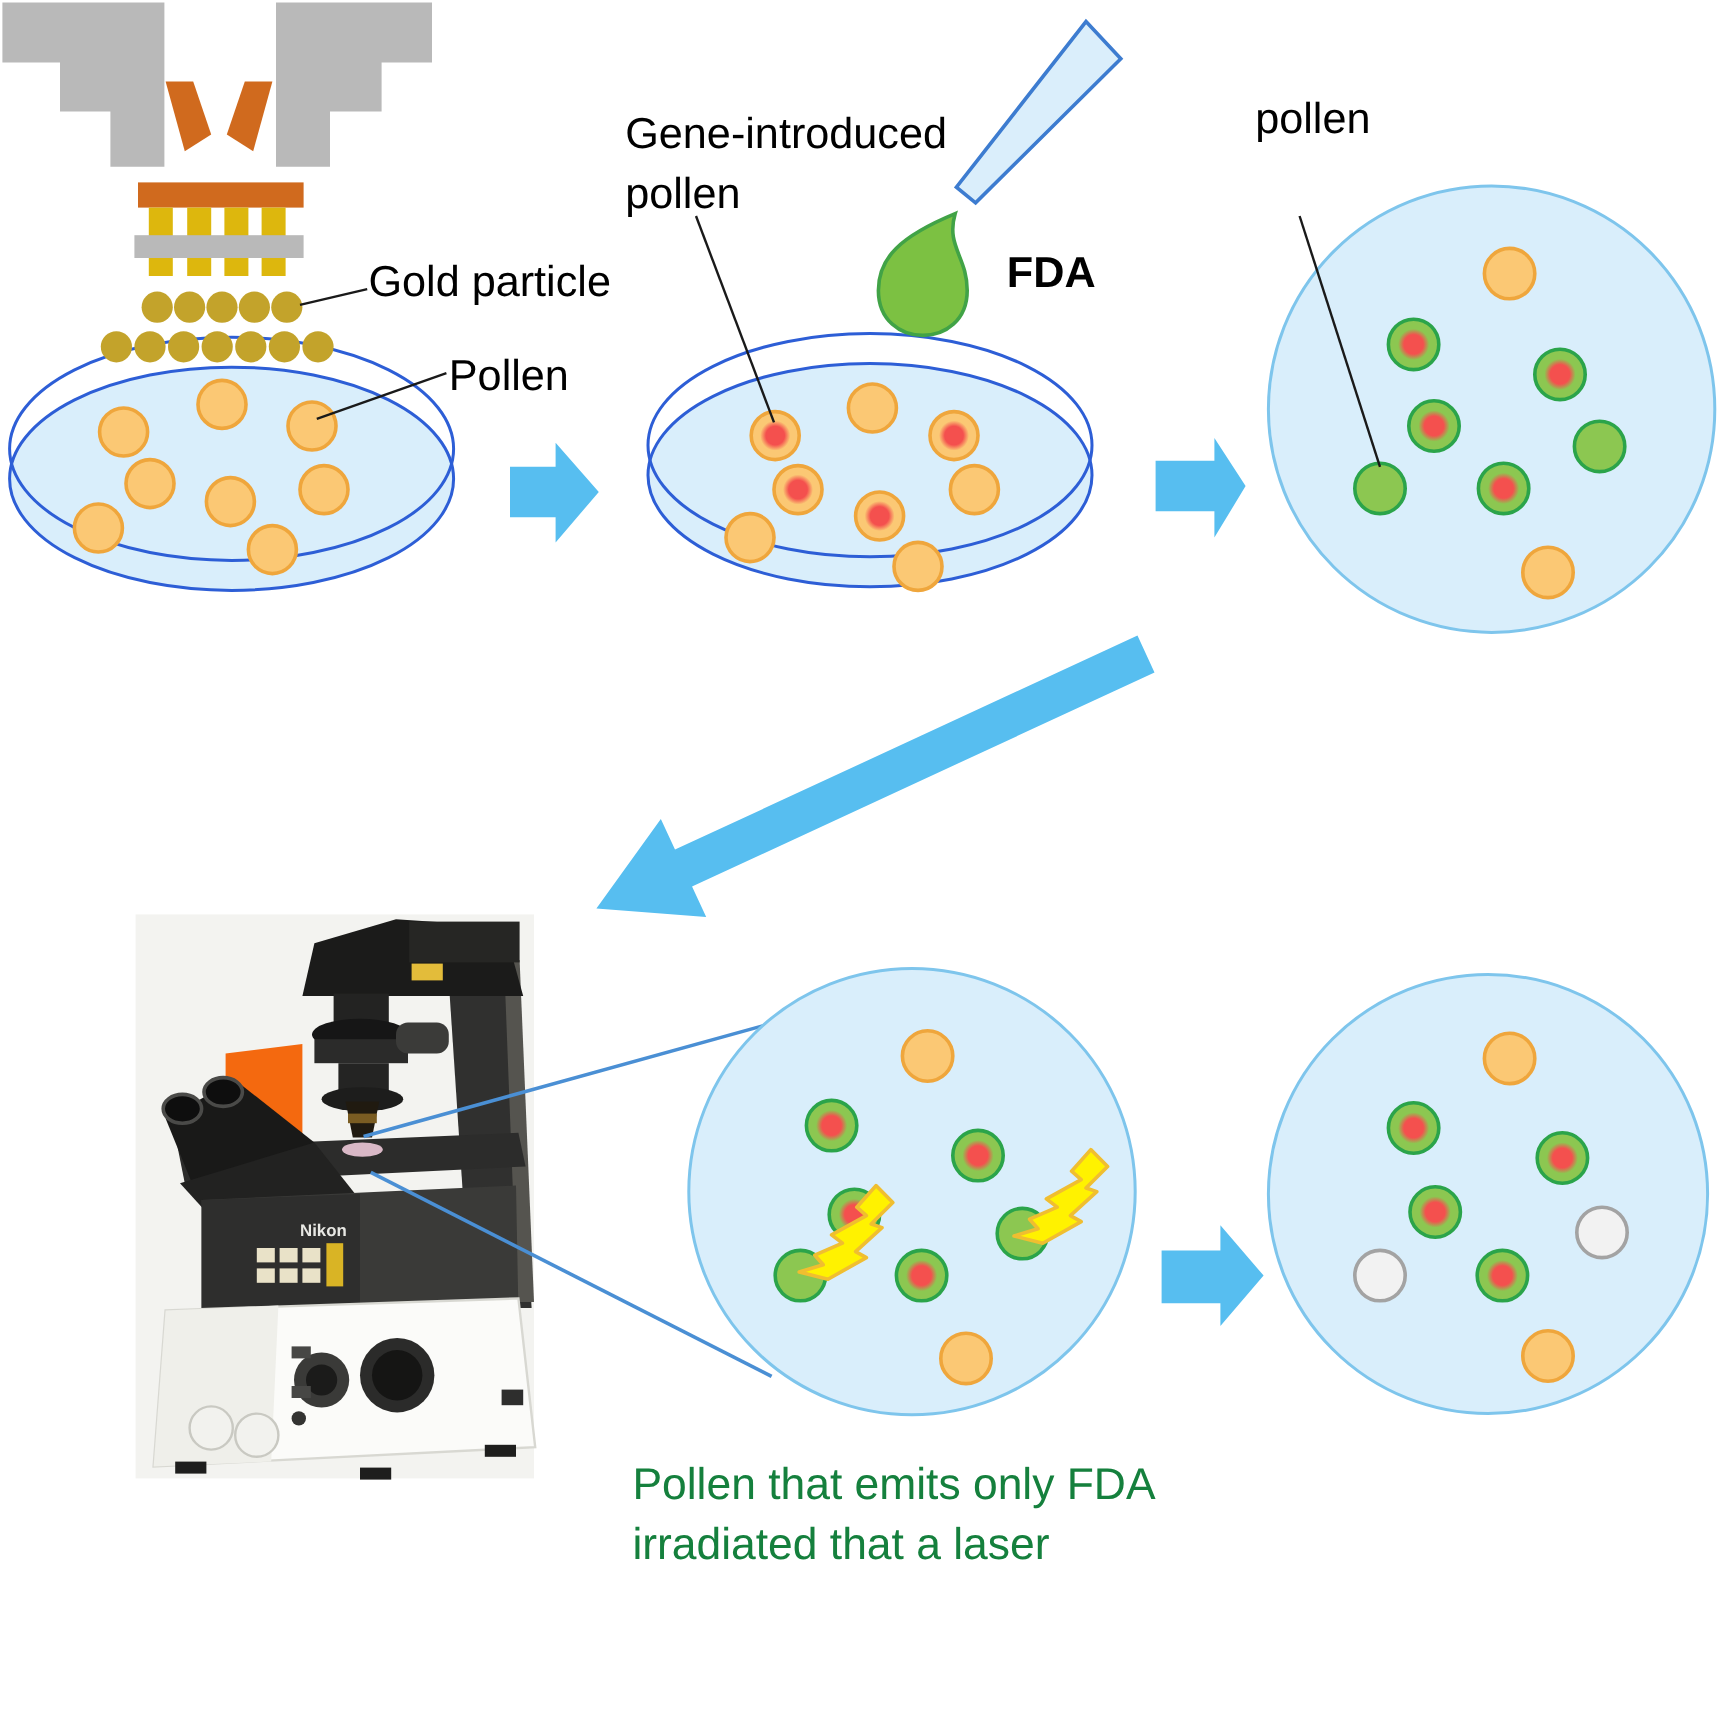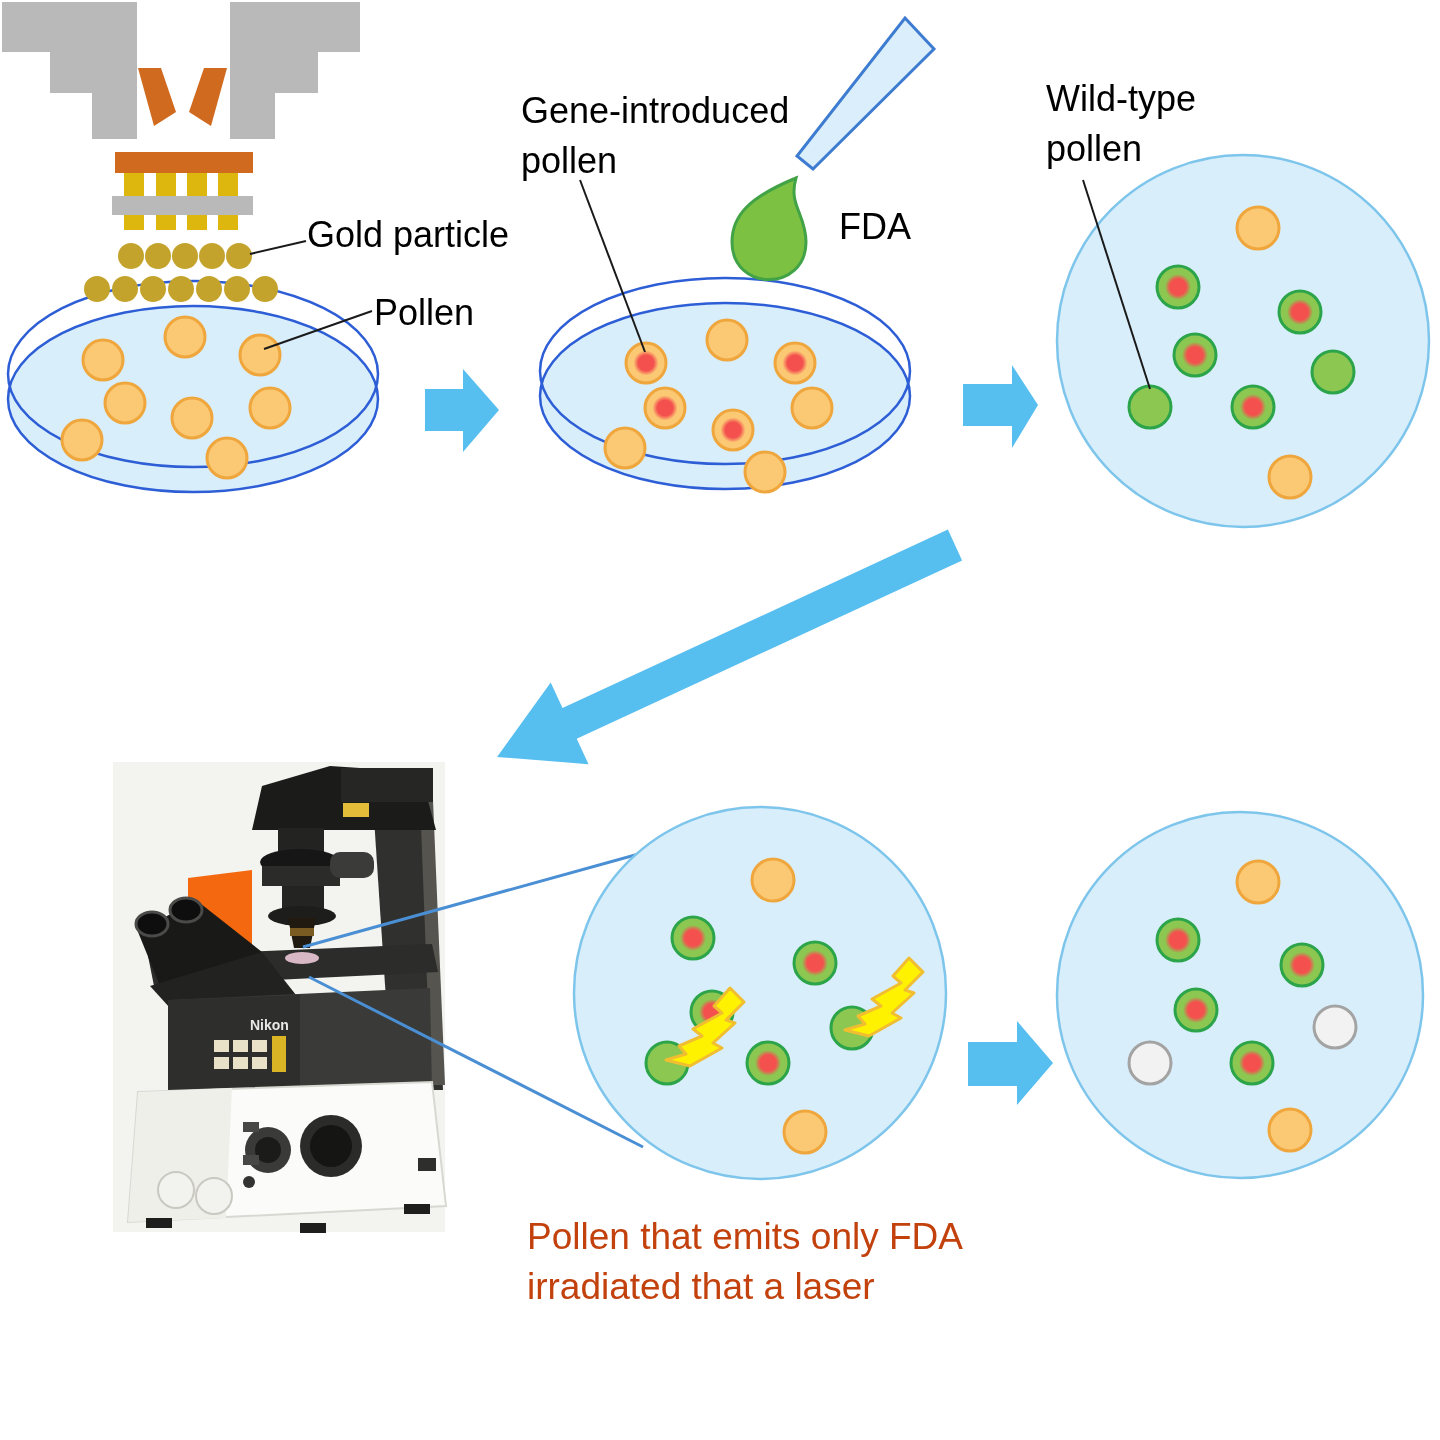--- a/index.html
+++ b/index.html
@@ -258,7 +258,6 @@
 <div class="lbl" style="left:374px; top:288px;">Pollen</div>
 
 <div class="lbl" style="left:1046px; top:74px;">
-  <div>Wild-type</div>
   <div>pollen</div>
 </div>
 

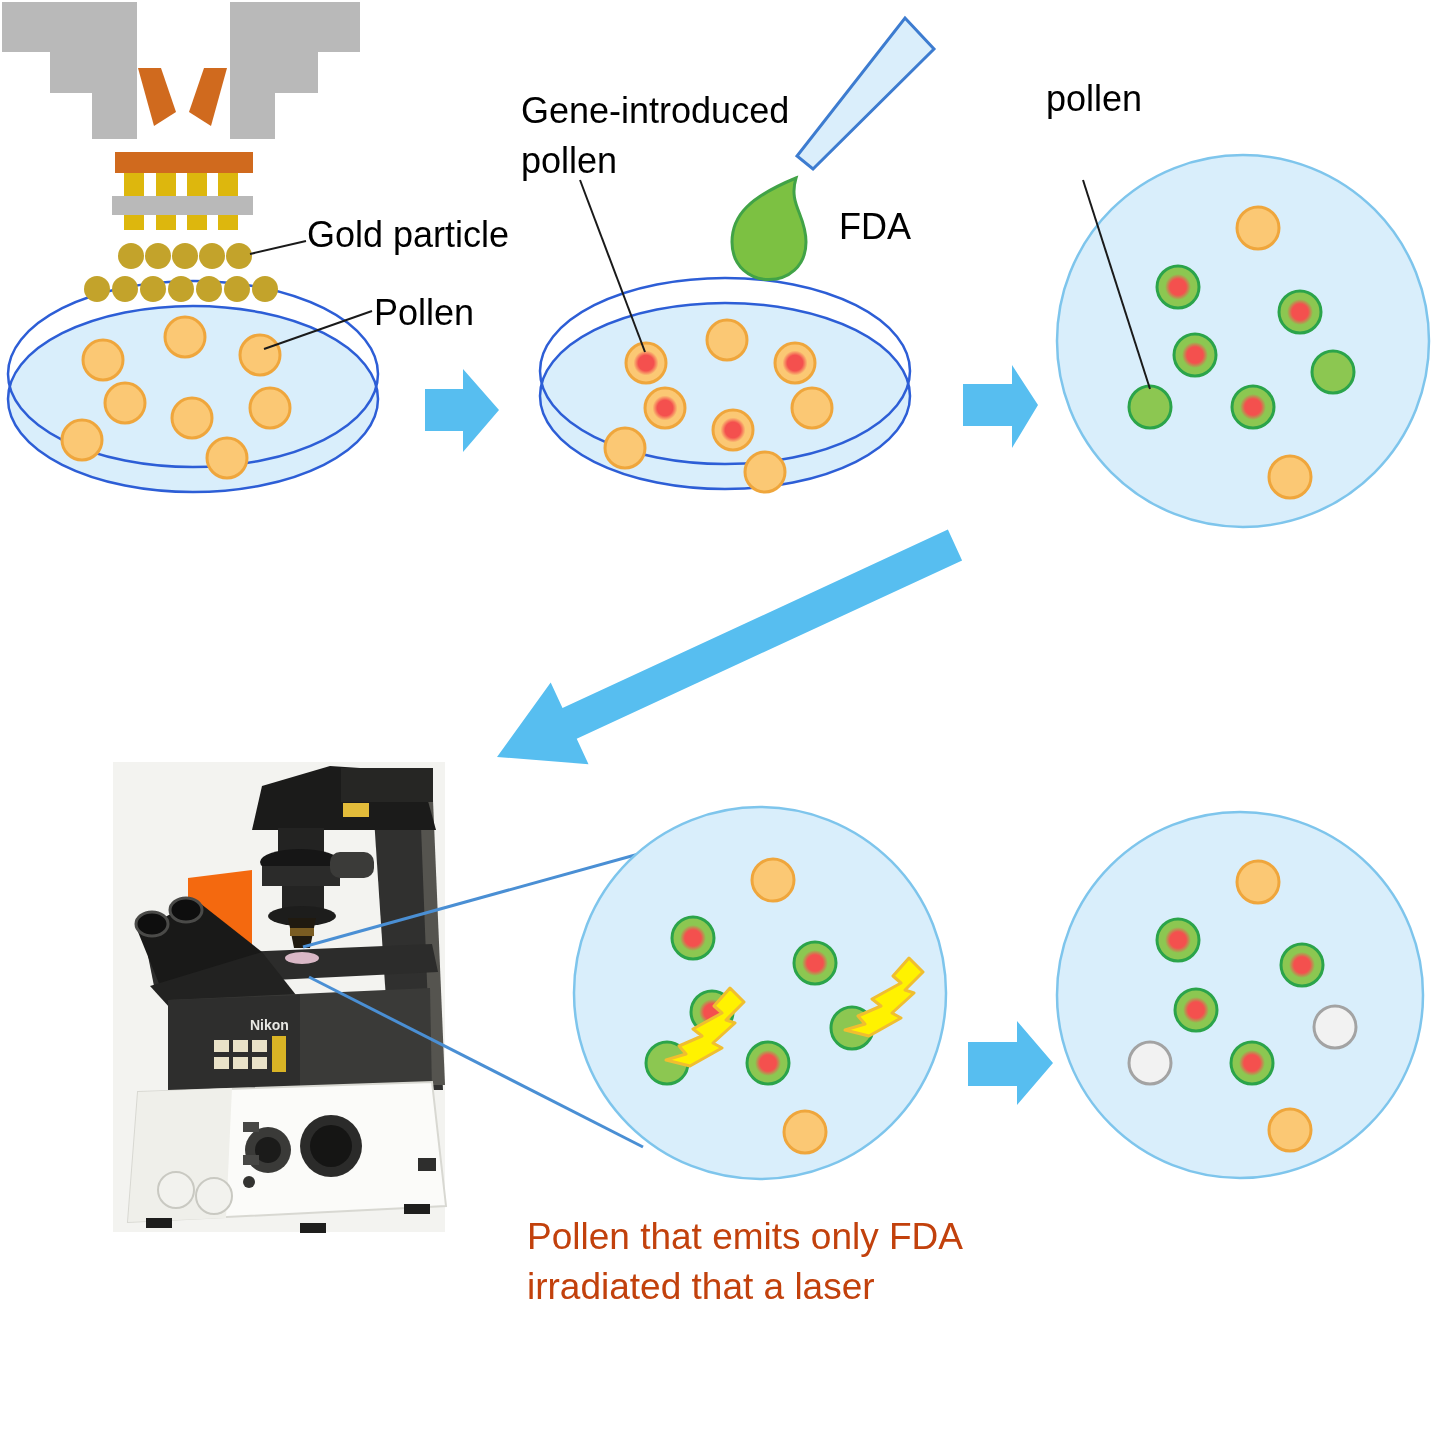--- a/index.html
+++ b/index.html
@@ -251,7 +251,7 @@
   <div>pollen</div>
 </div>
 
-<div class="lbl" style="left:839px; top:202px;">FDA</div>
+<div class="lbl" style="left:839px; top:202px;font-weight:bold;">FDA</div>
 
 <div class="lbl" style="left:307px; top:210px;">Gold particle</div>
 

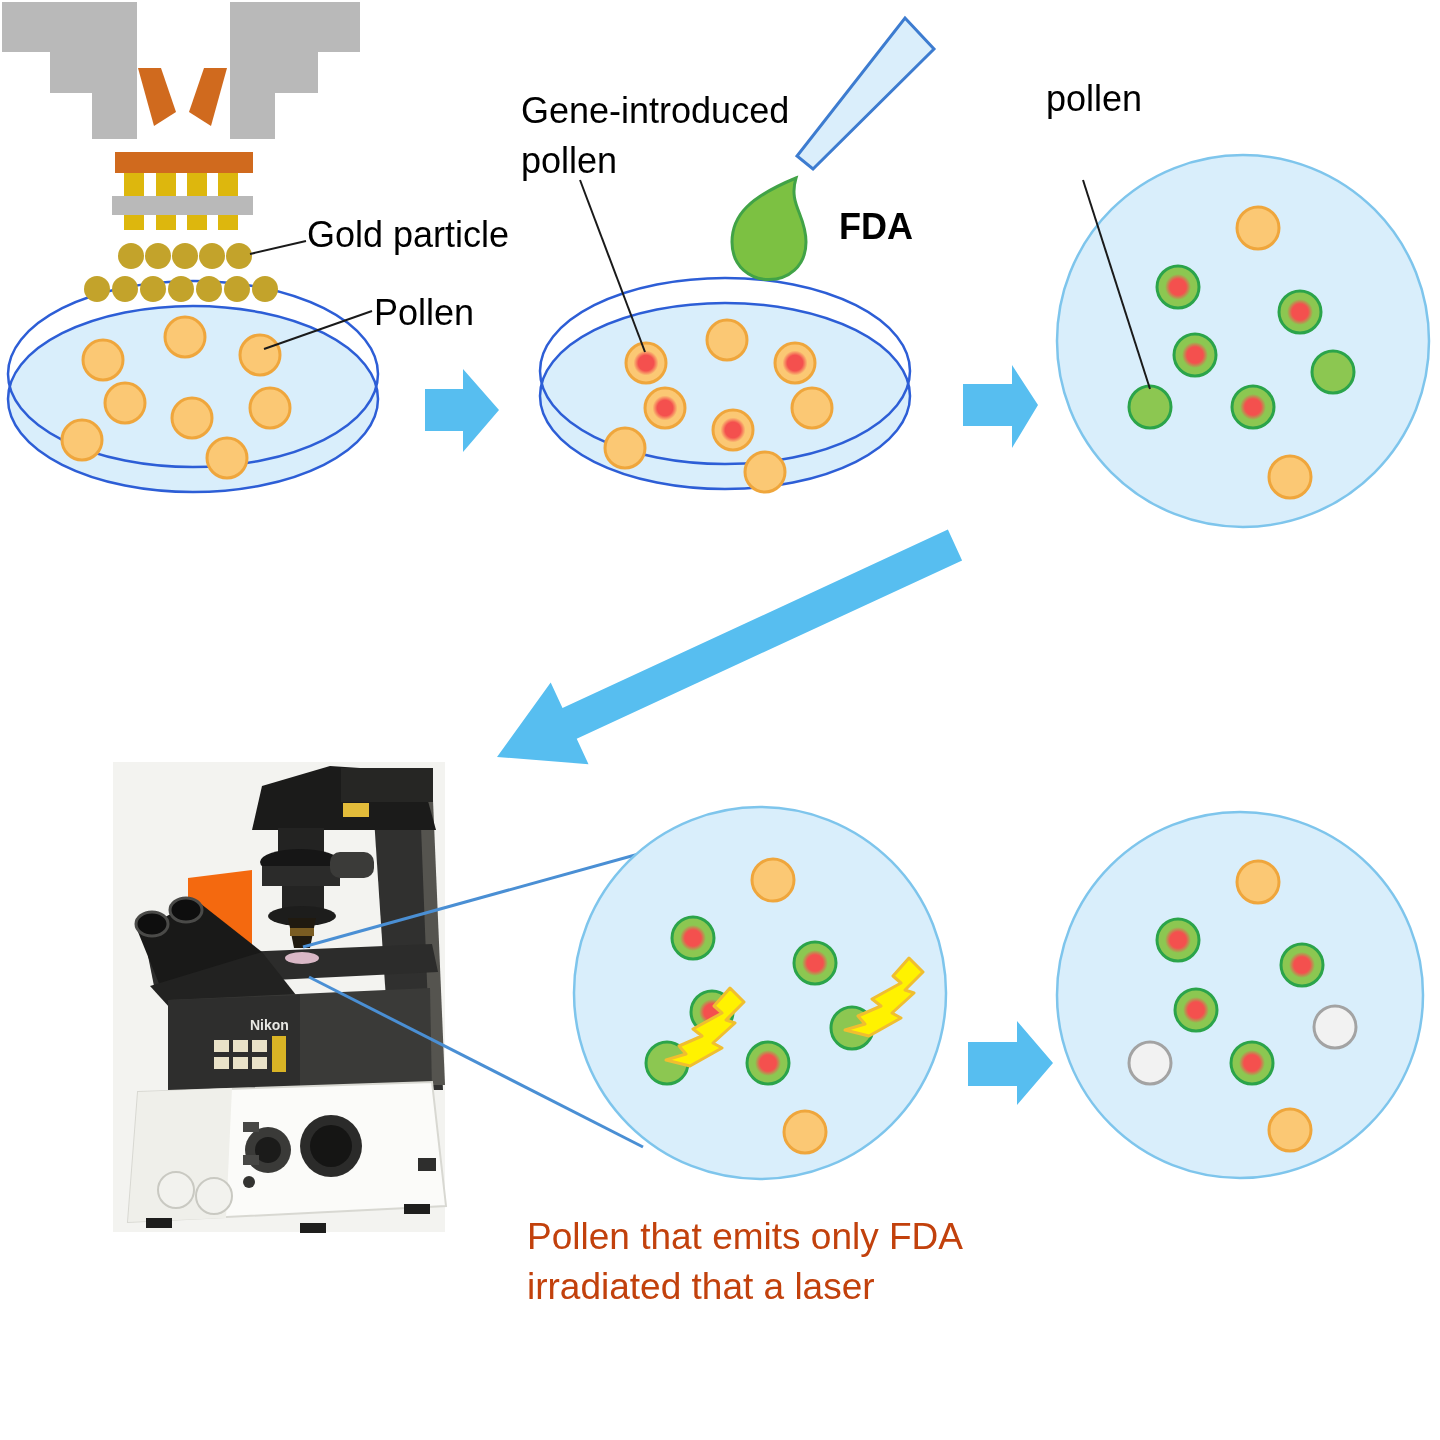--- a/index.html
+++ b/index.html
@@ -13,7 +13,7 @@
     white-space:nowrap; z-index:5;
   }
   .caption {
-    position:absolute; left:527px; top:1212px; color:#c2410c;
+    position:absolute; left:527px; top:1212px; color:#15803d;
     font-size:37px; line-height:50px; white-space:nowrap; z-index:5;
   }
 </style>

